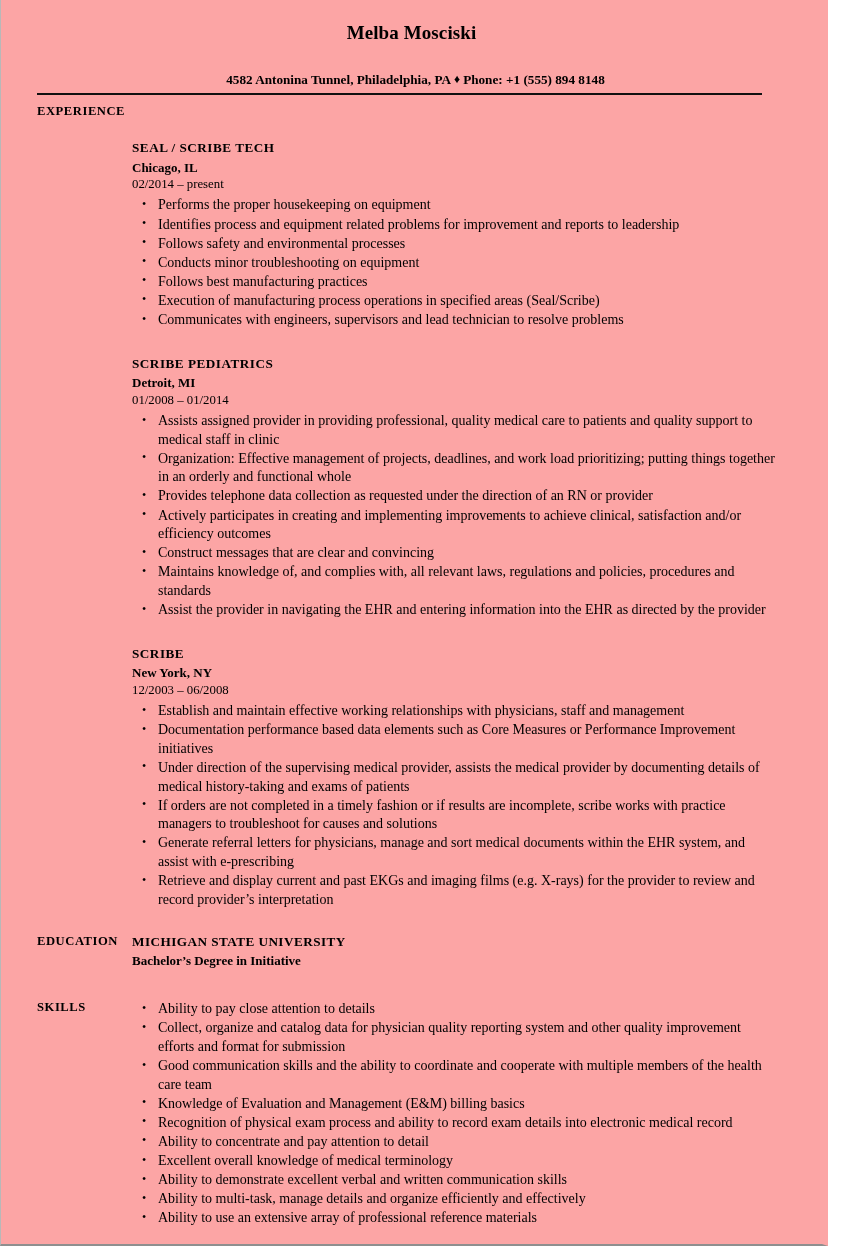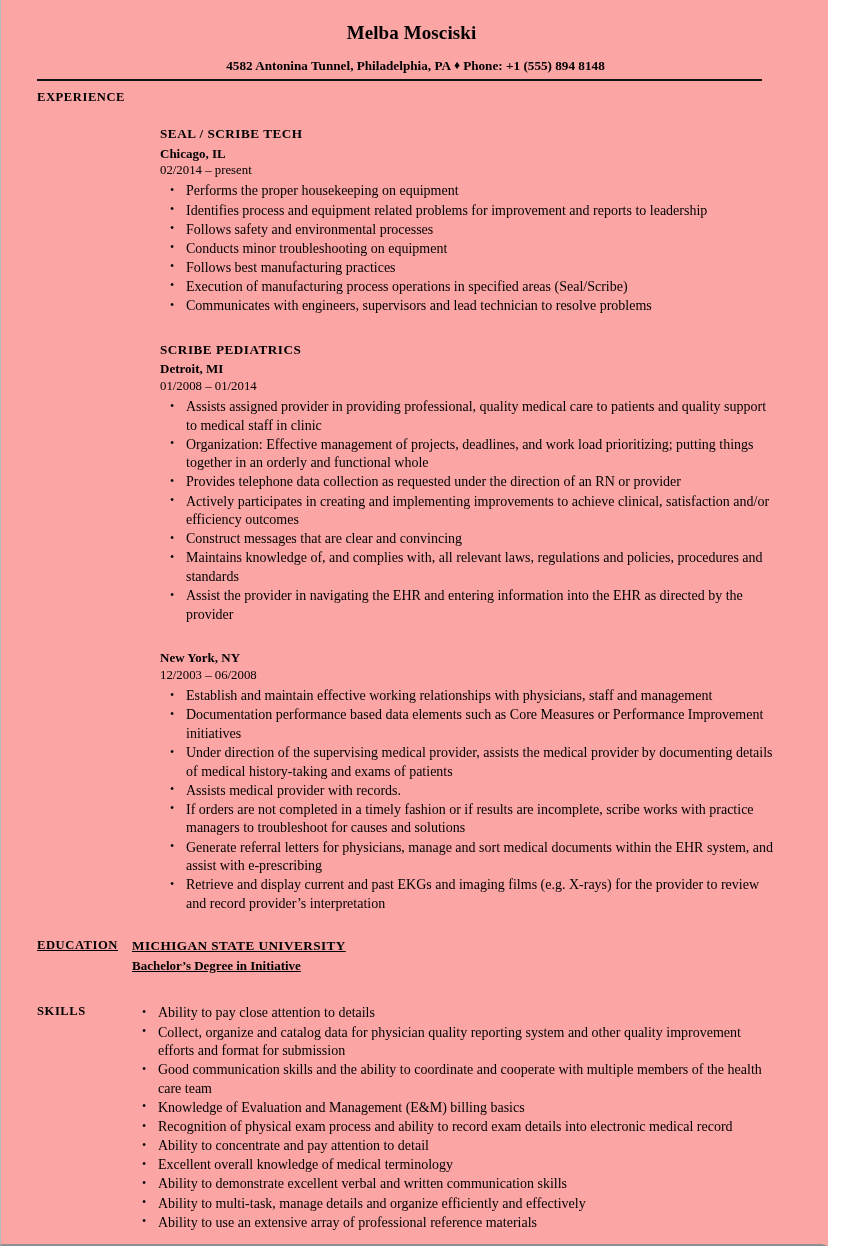--- a/index.html
+++ b/index.html
@@ -46,7 +46,7 @@
   .cand-contact {
     font-size: 13.2px;
     font-weight: bold;
-    margin-top: 14px;
+    margin-top: 28px;
     line-height: 1.15;
     padding-left: 8px;
   }

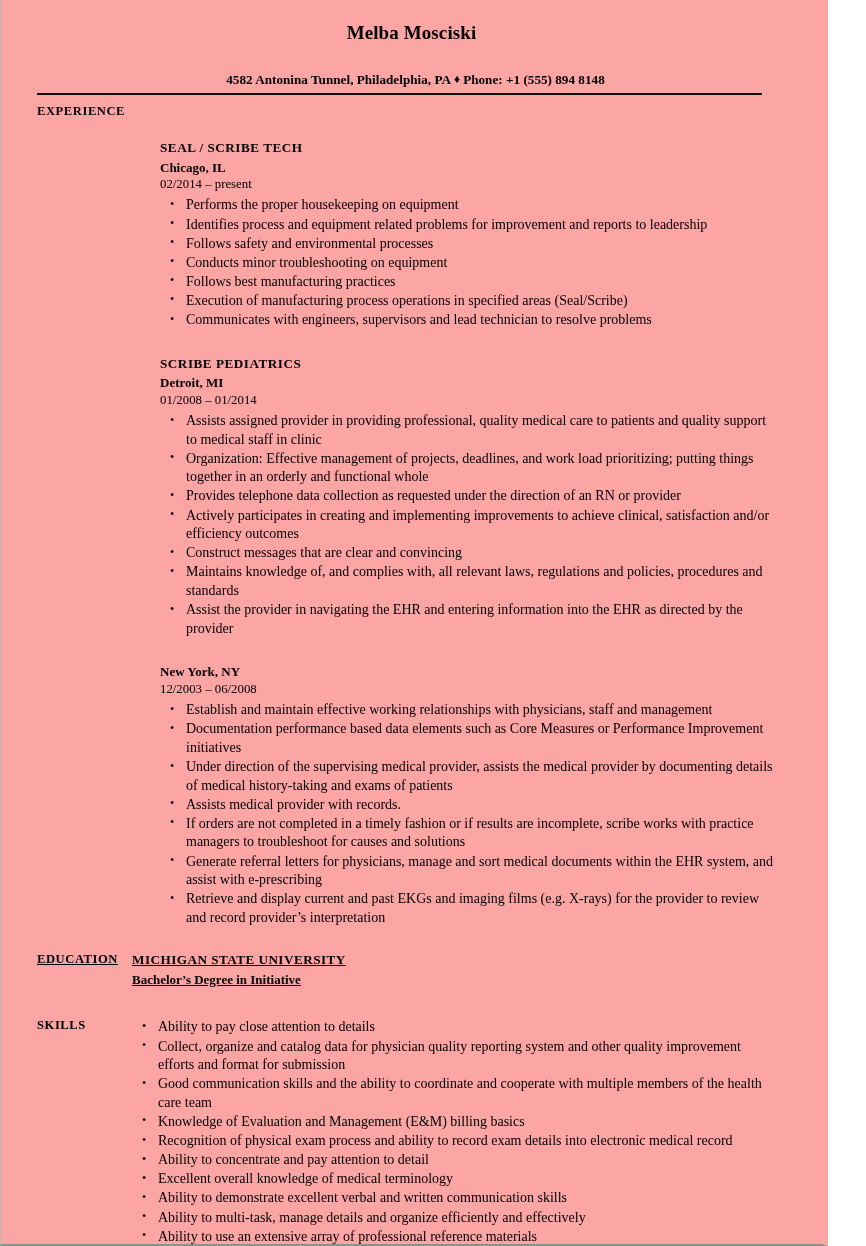--- a/index.html
+++ b/index.html
@@ -83,7 +83,7 @@
     box-sizing: border-box;
   }
 
-  #experience-section { margin-top: 9px; gap: 28px; }
+  #experience-section { margin-top: 9px; }
   #education-section  { margin-top: 24px; text-decoration: underline; }
   #skills-section     { margin-top: 30px; }
 

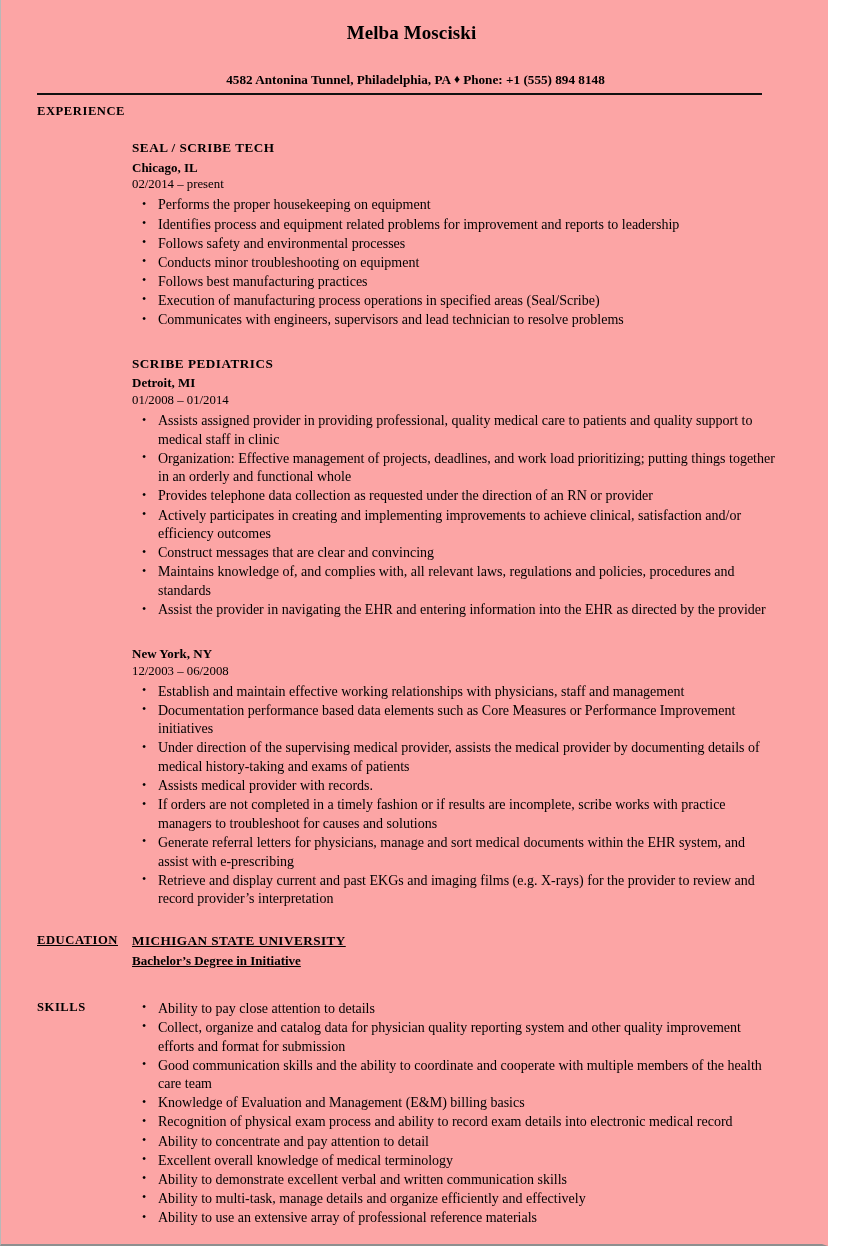--- a/index.html
+++ b/index.html
@@ -196,6 +196,7 @@
         </div>
 
         <div class="job">
+          <div class="job-title">SCRIBE</div>
           <div class="job-location">New York, NY</div>
           <div class="job-dates">12/2003 – 06/2008</div>
           <ul class="bullets">

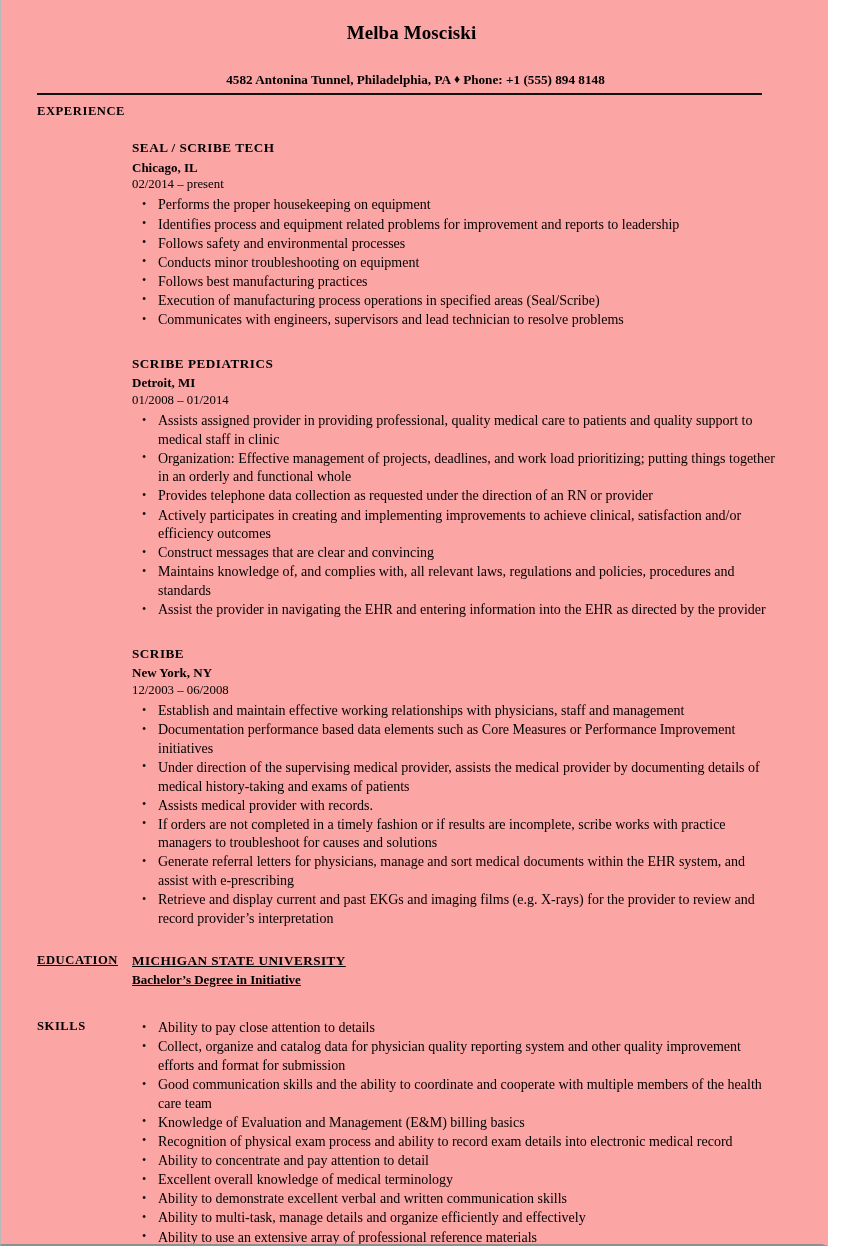--- a/index.html
+++ b/index.html
@@ -203,7 +203,6 @@
             <li>Establish and maintain effective working relationships with physicians, staff and management</li>
             <li>Documentation performance based data elements such as Core Measures or Performance Improvement initiatives</li>
             <li>Under direction of the supervising medical provider, assists the medical provider by documenting details of medical history-taking and exams of patients</li>
-            <li>Assists medical provider with records.</li>
             <li>If orders are not completed in a timely fashion or if results are incomplete, scribe works with practice managers to troubleshoot for causes and solutions</li>
             <li>Generate referral letters for physicians, manage and sort medical documents within the EHR system, and assist with e-prescribing</li>
             <li>Retrieve and display current and past EKGs and imaging films (e.g. X-rays) for the provider to review and record provider’s interpretation</li>

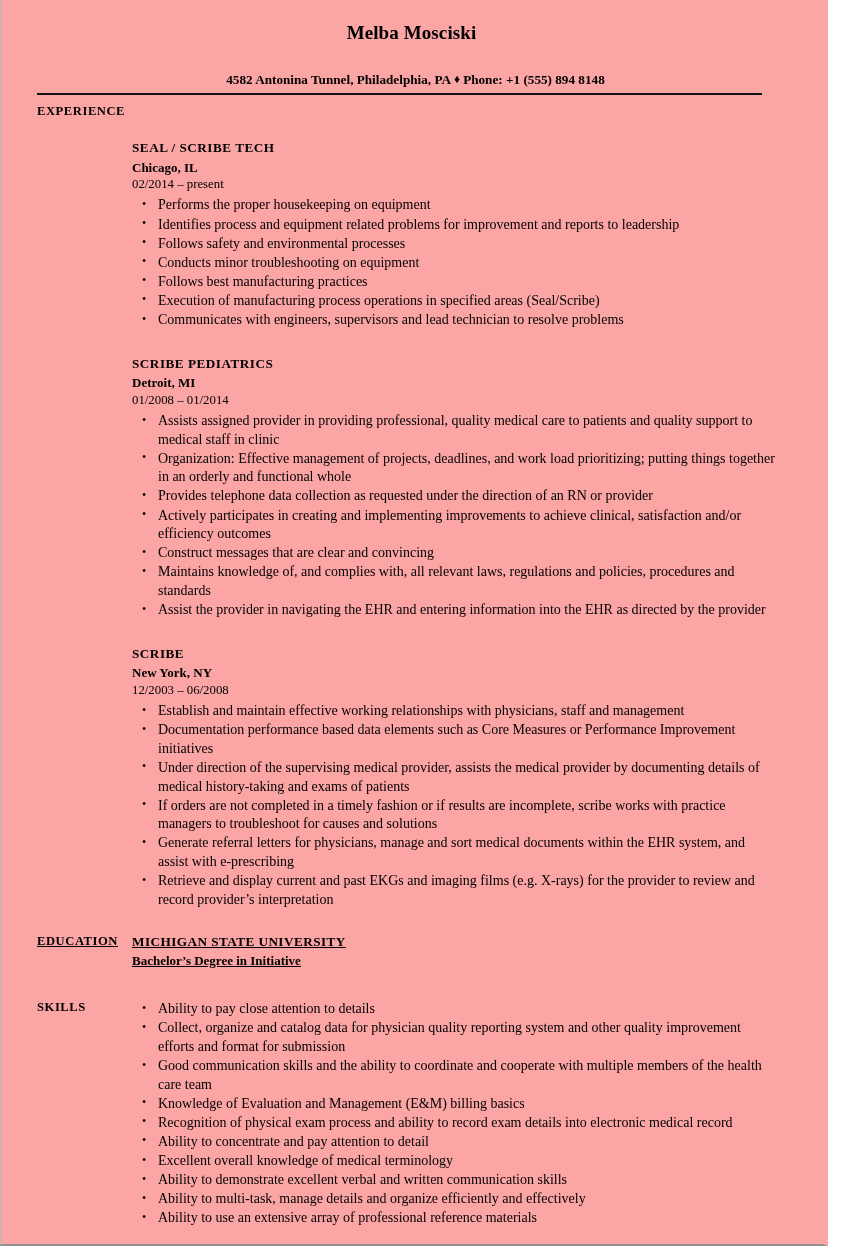--- a/index.html
+++ b/index.html
@@ -84,7 +84,7 @@
   }
 
   #experience-section { margin-top: 9px; }
-  #education-section  { margin-top: 24px; text-decoration: underline; }
+  #education-section  { margin-top: 24px; }
   #skills-section     { margin-top: 30px; }
 
   

